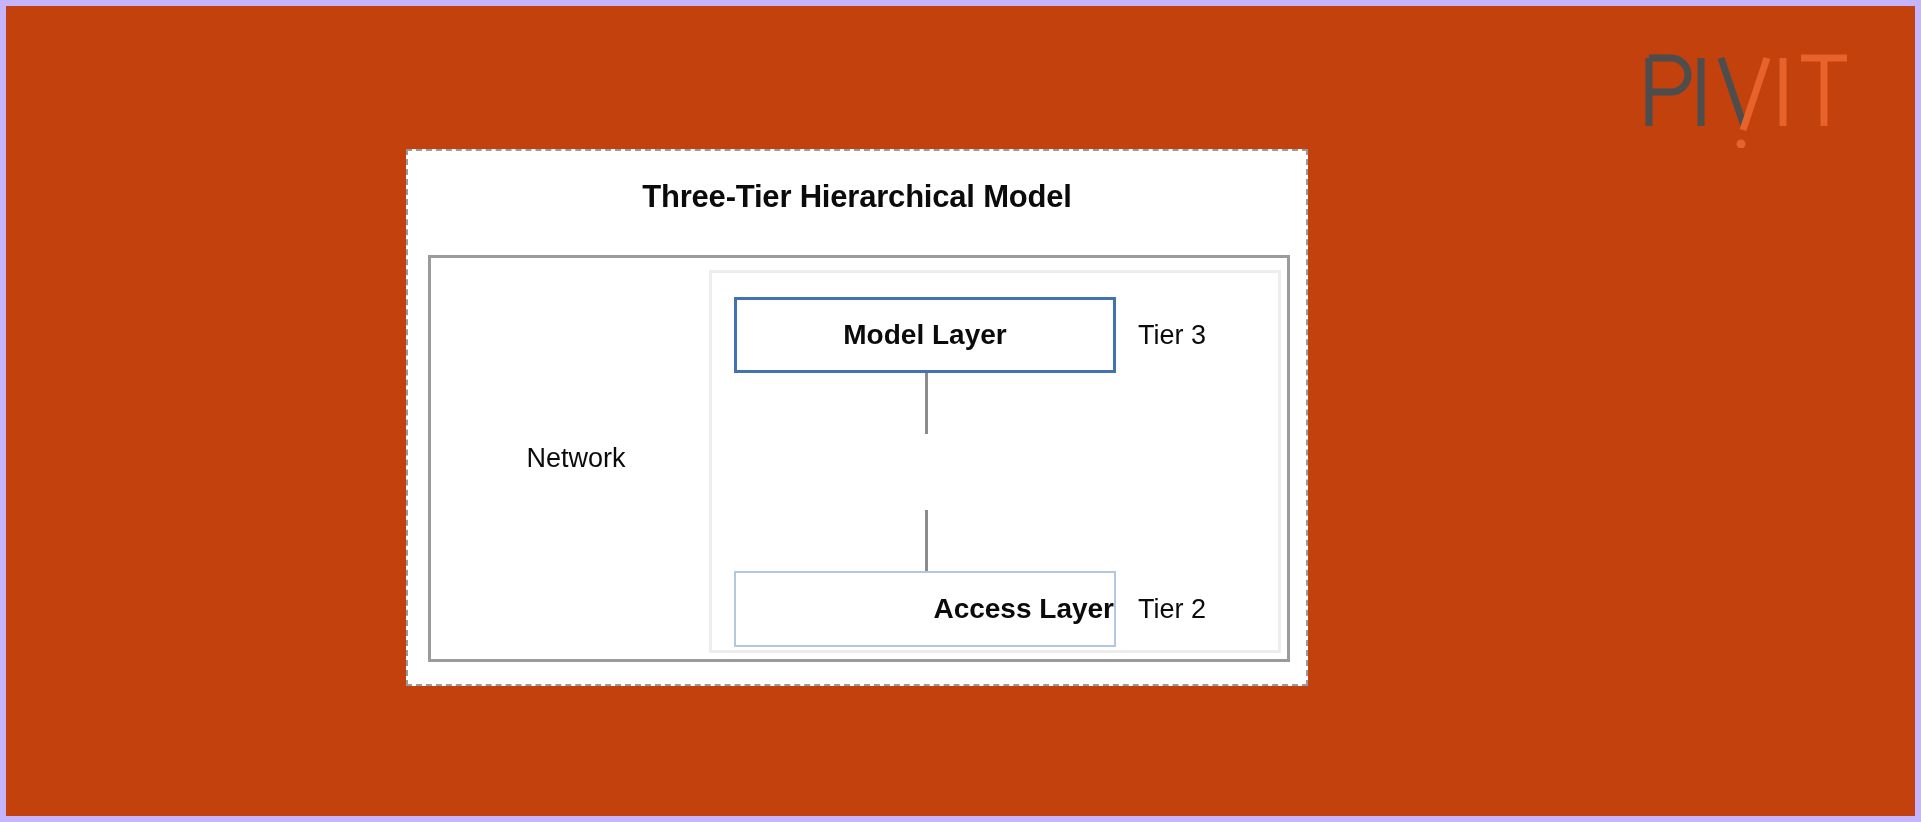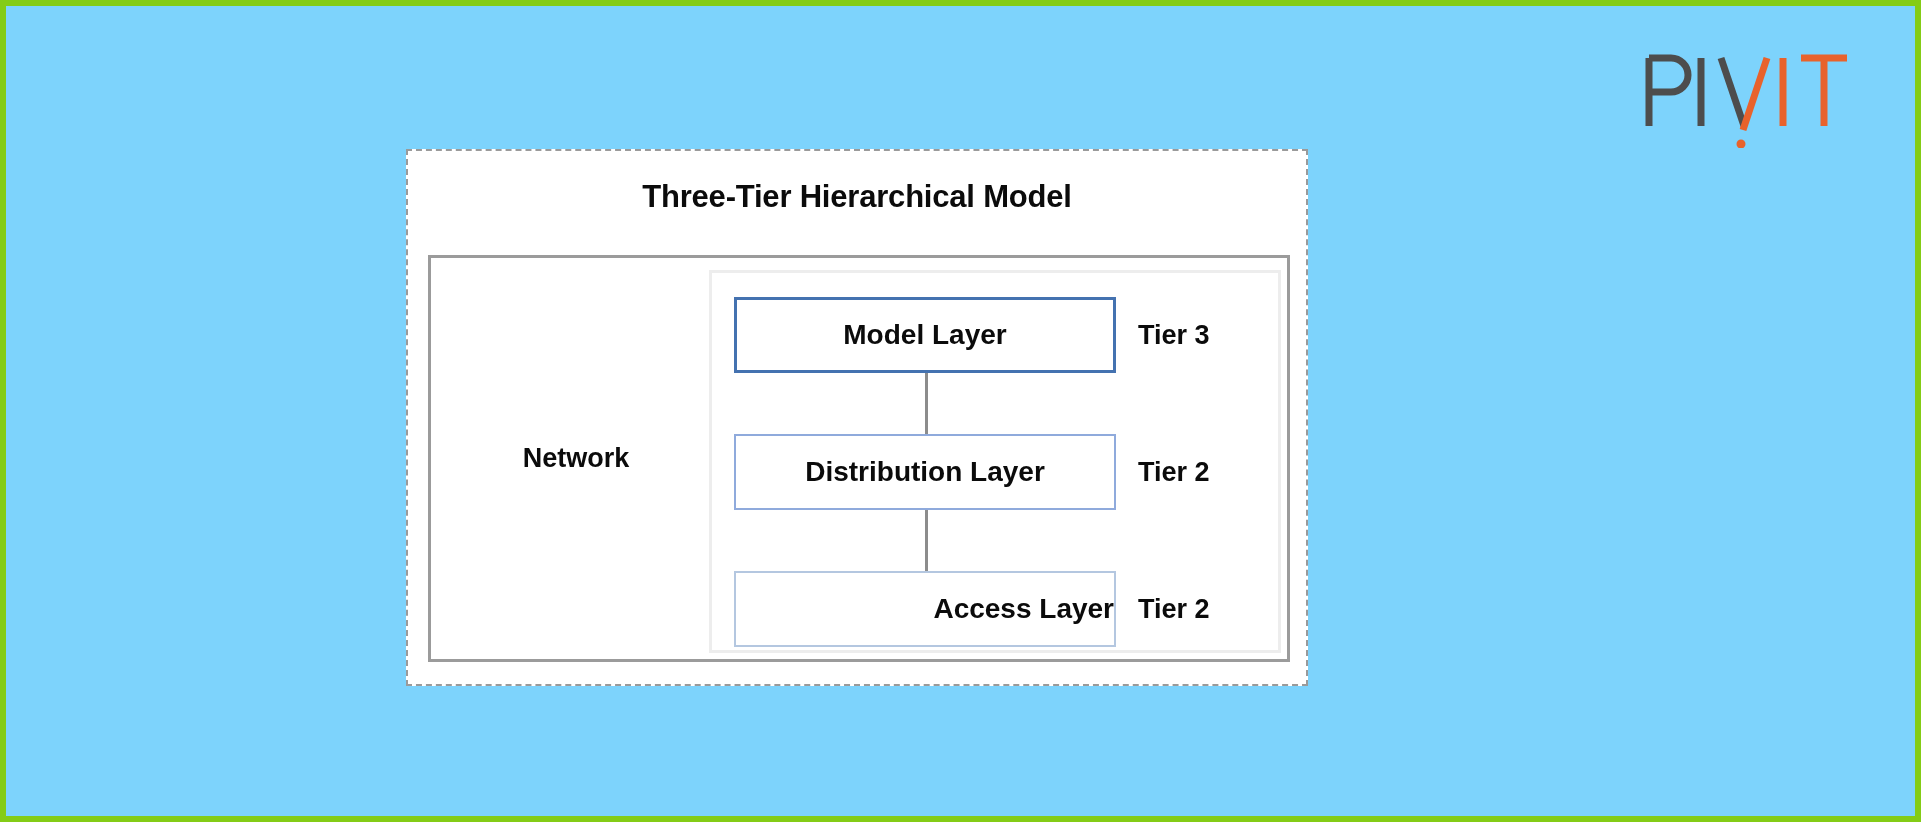--- a/index.html
+++ b/index.html
@@ -20,8 +20,8 @@
     width: 1921px;
     height: 822px;
     box-sizing: border-box;
-    border: 6px solid #84cc16;
-    background: #7dd3fc;
+    border: 6px solid #c4b5fd;
+    background: #c2410c;
   }
 
   

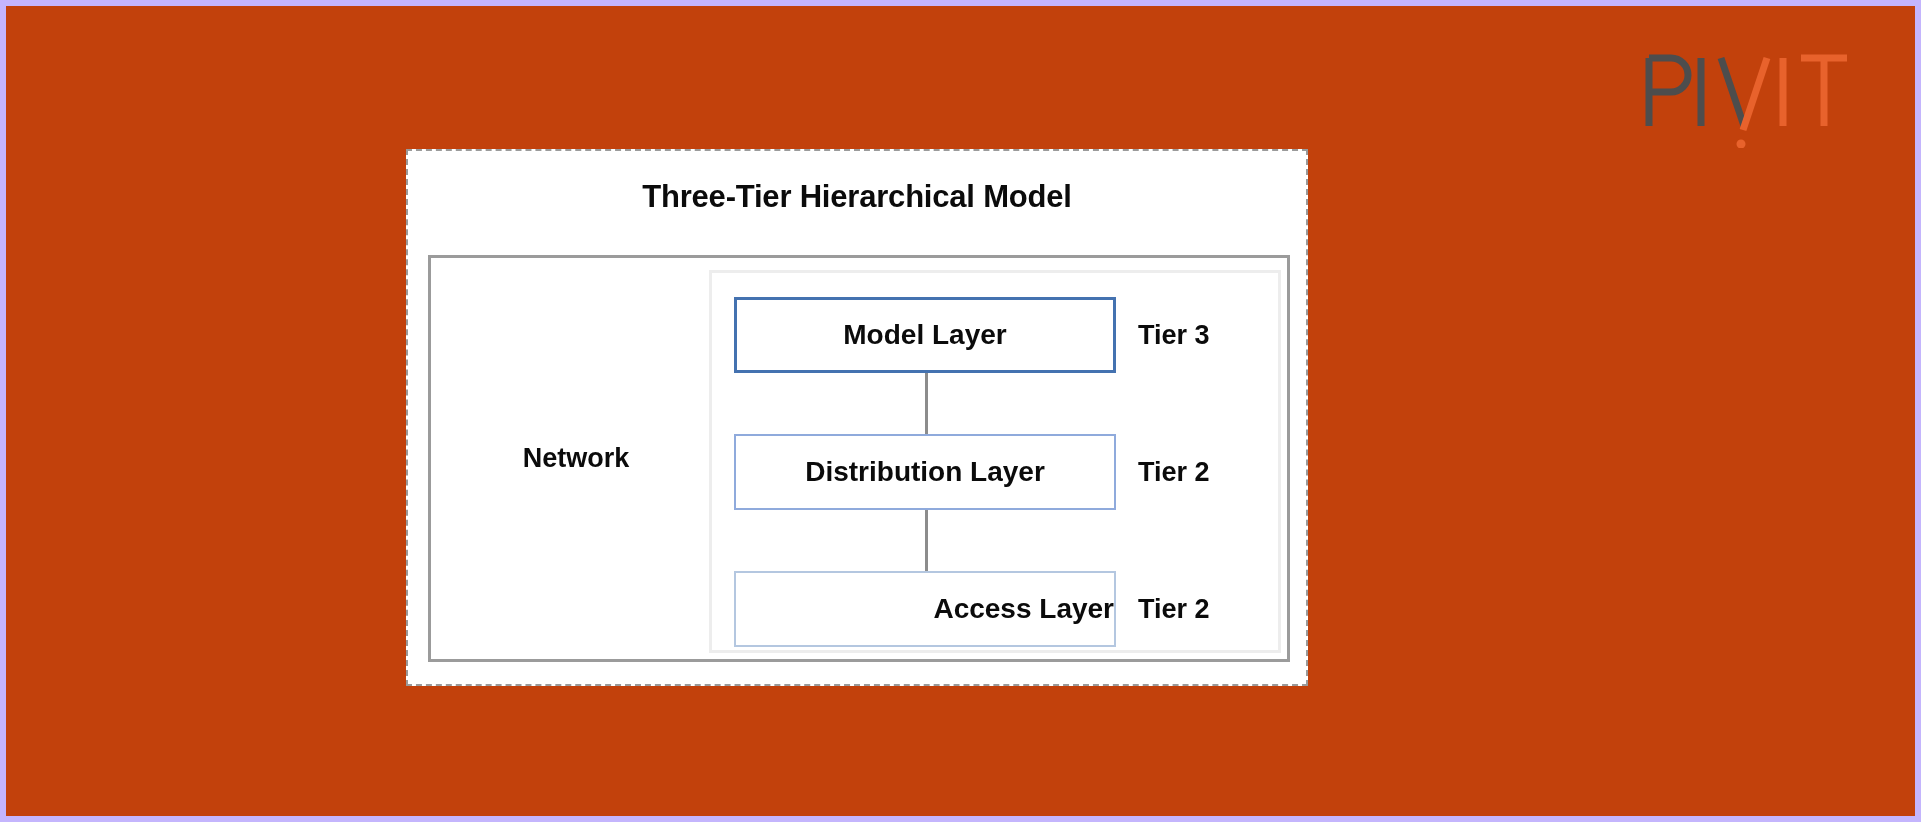--- a/index.html
+++ b/index.html
@@ -129,7 +129,7 @@
   .tier-label {
     margin-left: 22px;
     font-size: 27px;
-    font-weight: bold;
+    font-weight: normal;
     color: #0b0b0b;
     white-space: nowrap;
   }

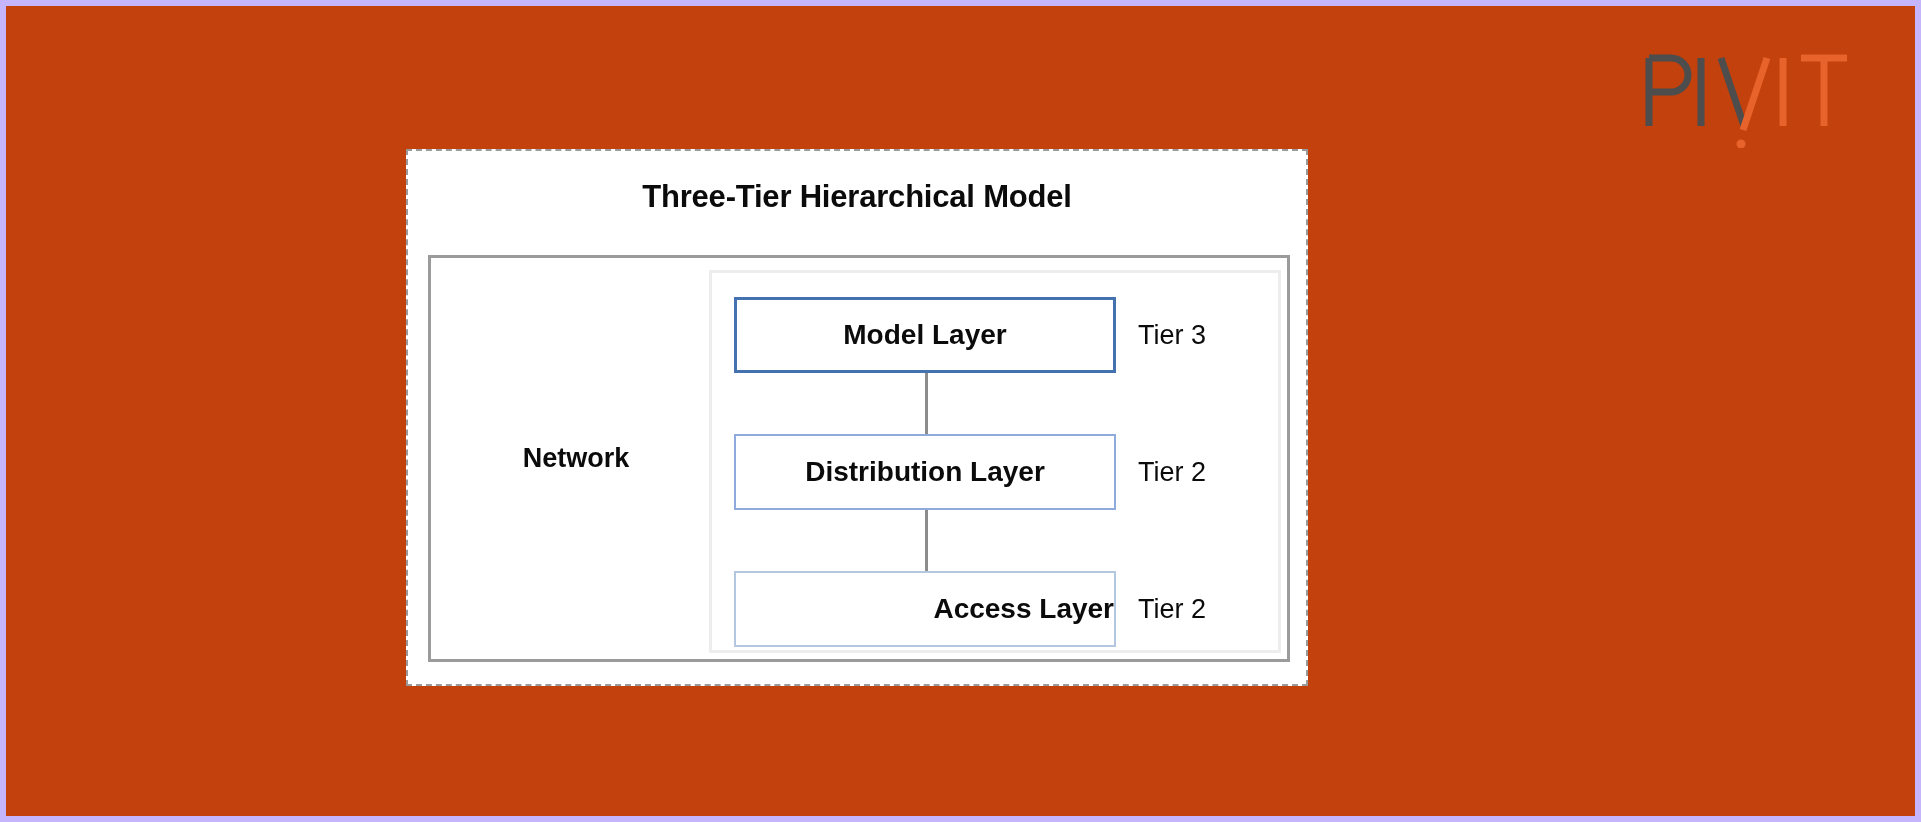--- a/index.html
+++ b/index.html
@@ -80,7 +80,7 @@
     align-items: center;
     justify-content: center;
     font-size: 27px;
-    font-weight: bold;
+    font-weight: normal;
     color: #0b0b0b;
   }
 

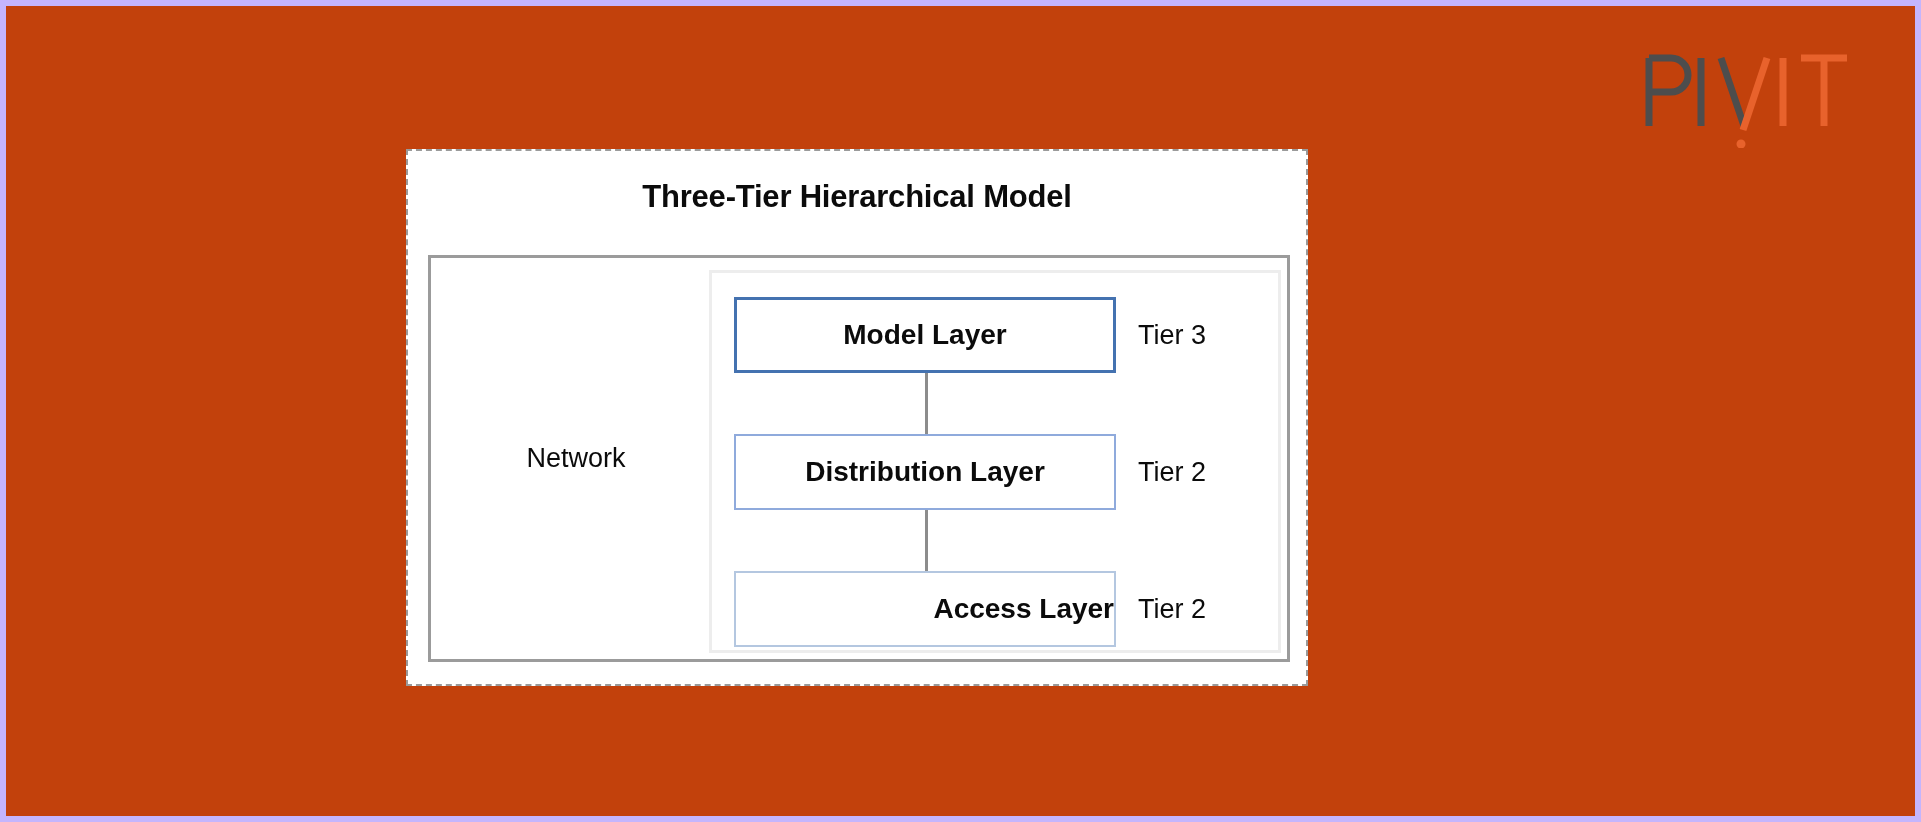--- a/index.html
+++ b/index.html
@@ -189,12 +189,6 @@
           <div class="tier-label">Tier 3</div>
         </div>
 
-        <div class="tier-row" id="tier-row-2">
-          <div class="layer-box layer-distribution">
-            <span>Distribution Layer</span>
-          </div>
-          <div class="tier-label">Tier 2</div>
-        </div>
 
         <div class="tier-row" id="tier-row-1">
           <div class="layer-box layer-access">

